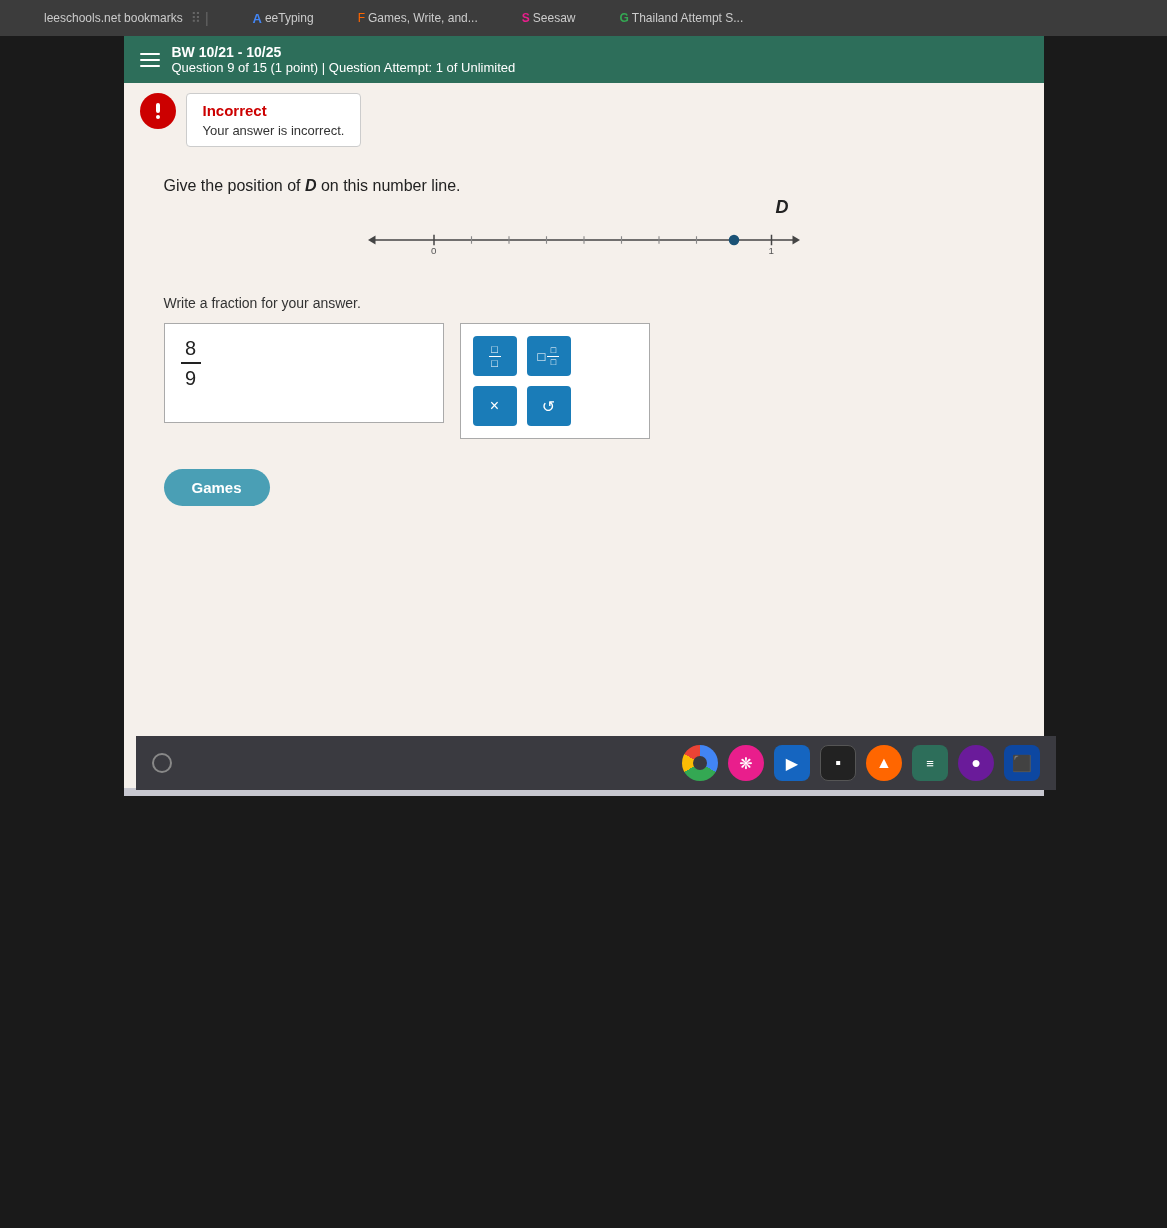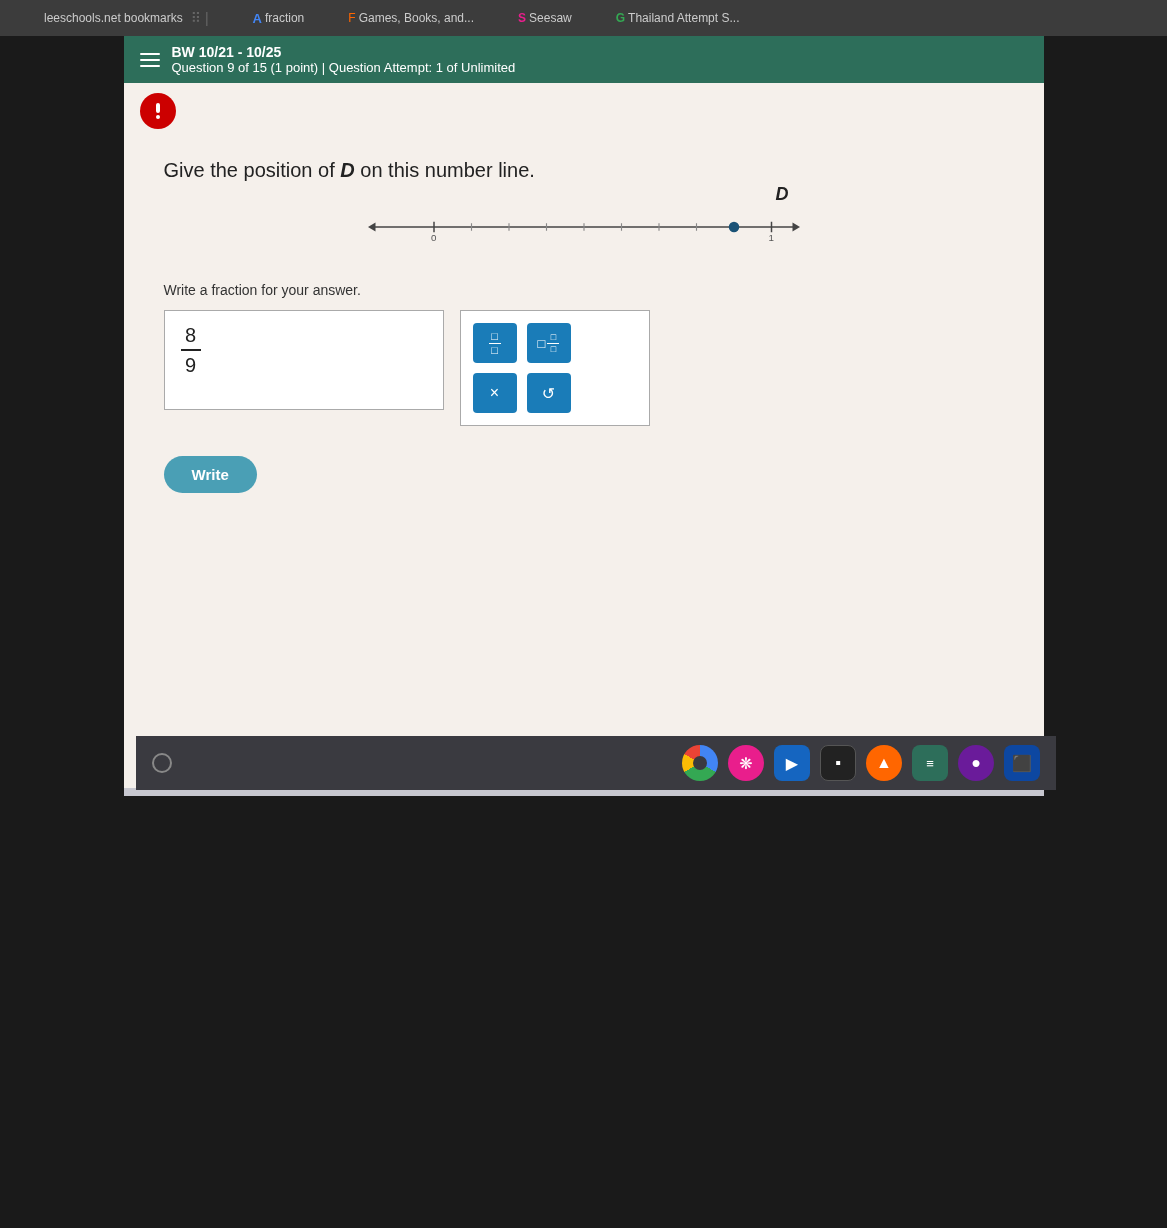--- a/index.html
+++ b/index.html
@@ -308,7 +308,7 @@
   <span class="browser-bar-separator">⠿ |</span>
   <span class="browser-bar-item">
     <span style="color:#4285f4; font-weight:bold; font-size:13px;">A</span>
-    <span>fraction</span>
+    <span>eeTyping</span>
   </span>
   <span class="browser-bar-item">
     <span style="color:#ff6600;">F</span>

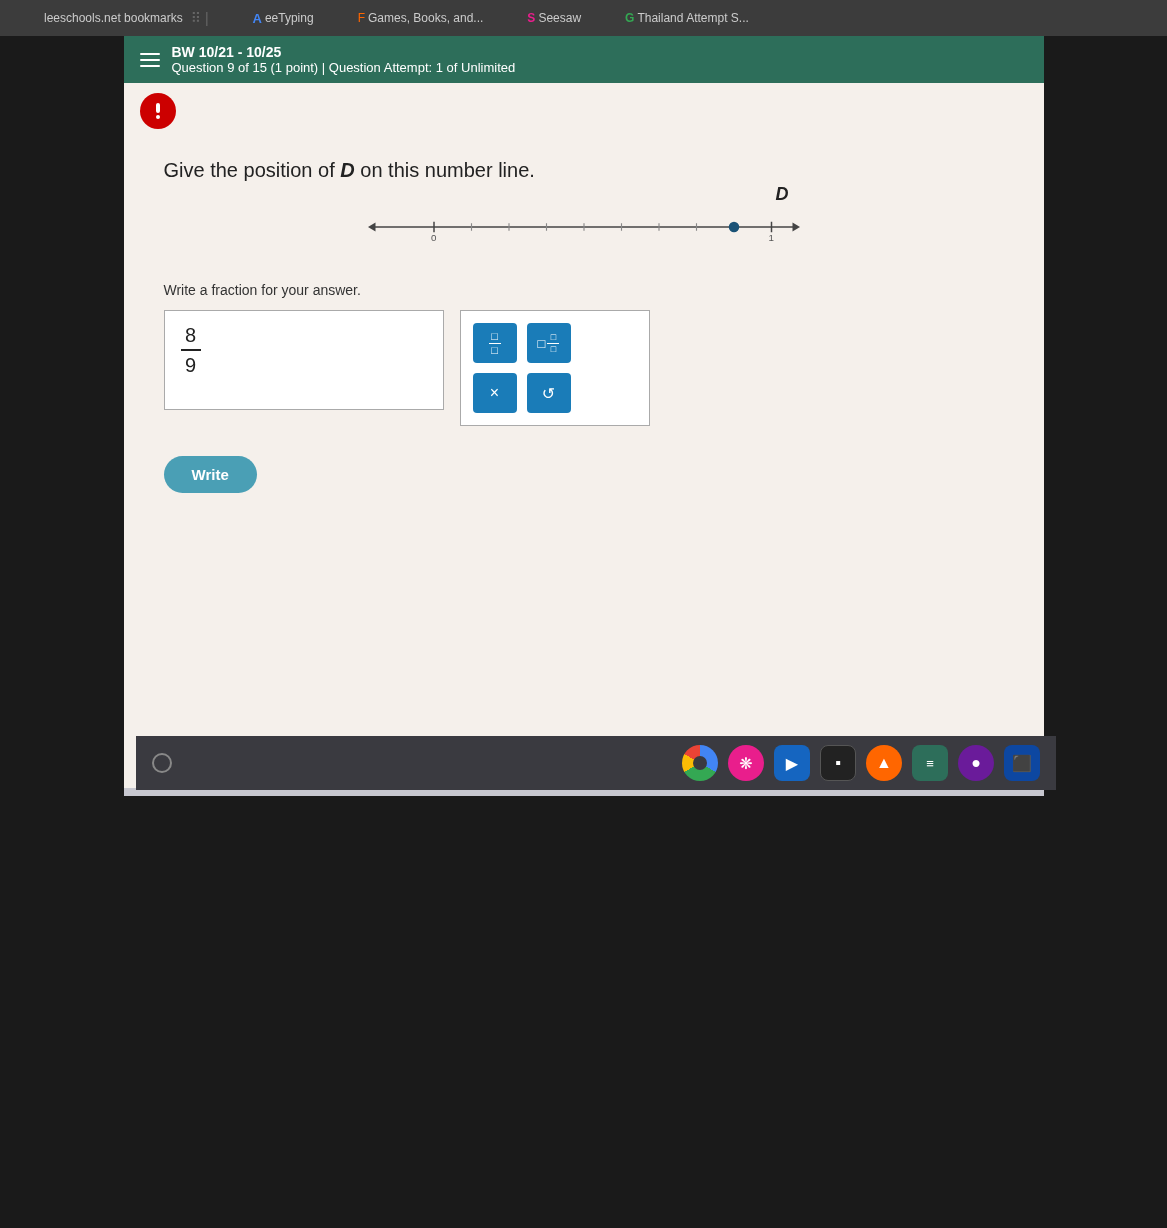--- a/index.html
+++ b/index.html
@@ -312,7 +312,7 @@
   </span>
   <span class="browser-bar-item">
     <span style="color:#ff6600;">F</span>
-    <span>Games, Books, and...</span>
+    <span>Games, Write, and...</span>
   </span>
   <span class="browser-bar-item">
     <span style="color:#e91e8c; font-weight:bold;">S</span>

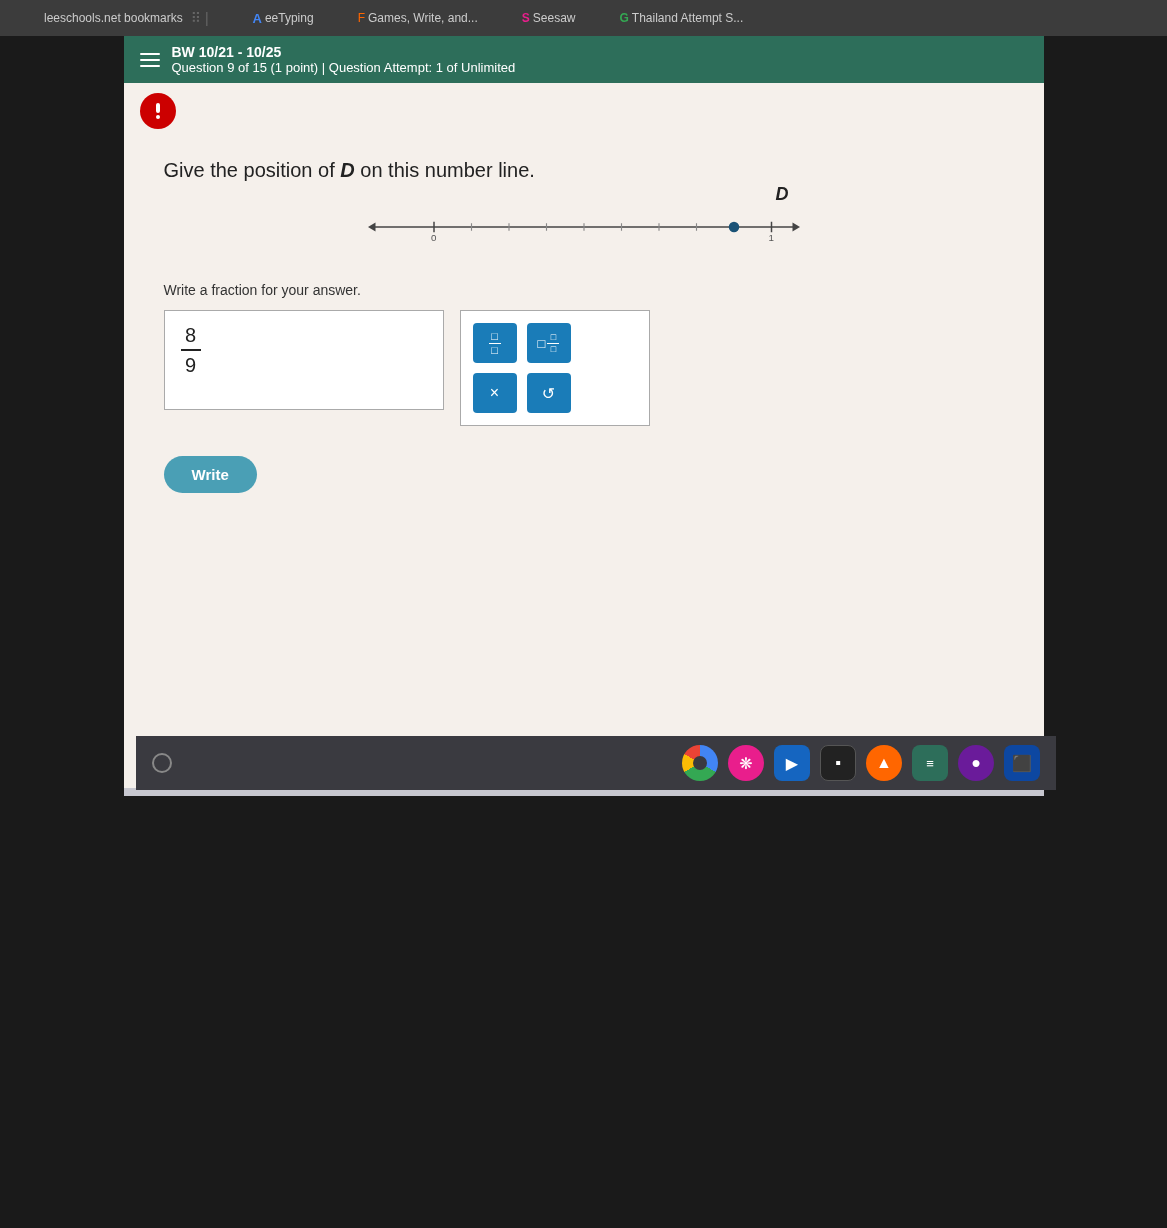--- a/index.html
+++ b/index.html
@@ -349,6 +349,10 @@
           <rect x="8" y="14" width="4" height="4" rx="2" fill="white"></rect>
         </svg>
       </div>
+      <div class="incorrect-text-block">
+        <div class="incorrect-title">Incorrect</div>
+        <div class="incorrect-desc">Your answer is incorrect.</div>
+      </div>
     </div>
 
     <div class="question-body">

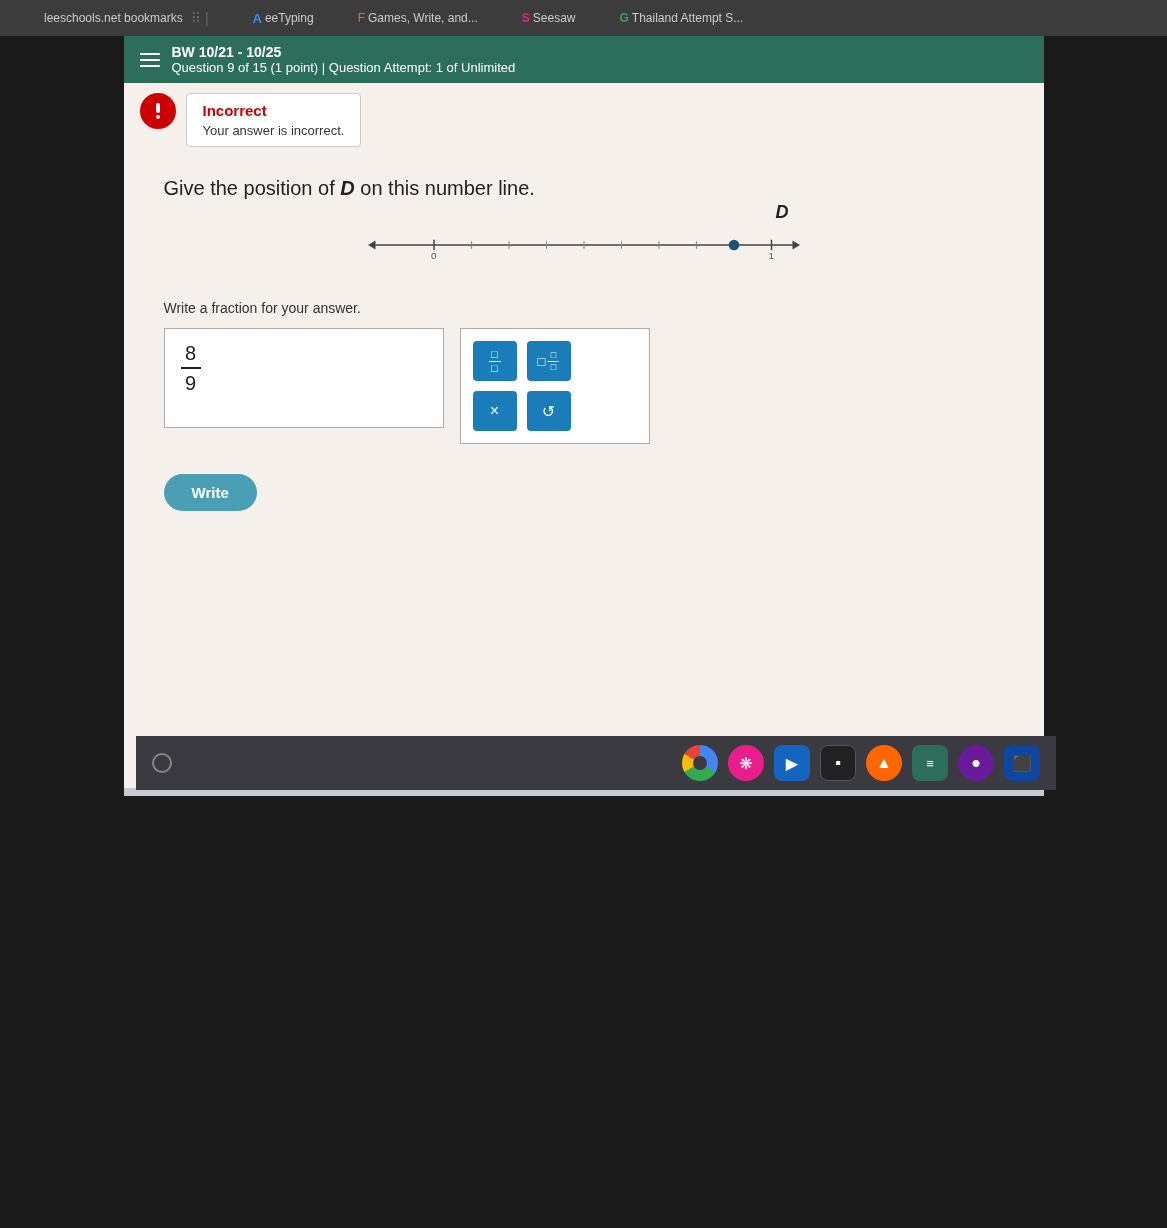--- a/index.html
+++ b/index.html
@@ -139,7 +139,7 @@
       flex: 1;
     }
     .question-text {
-      font-size: 20px;
+      font-size: 16px;
       color: #222;
       margin-bottom: 20px;
     }

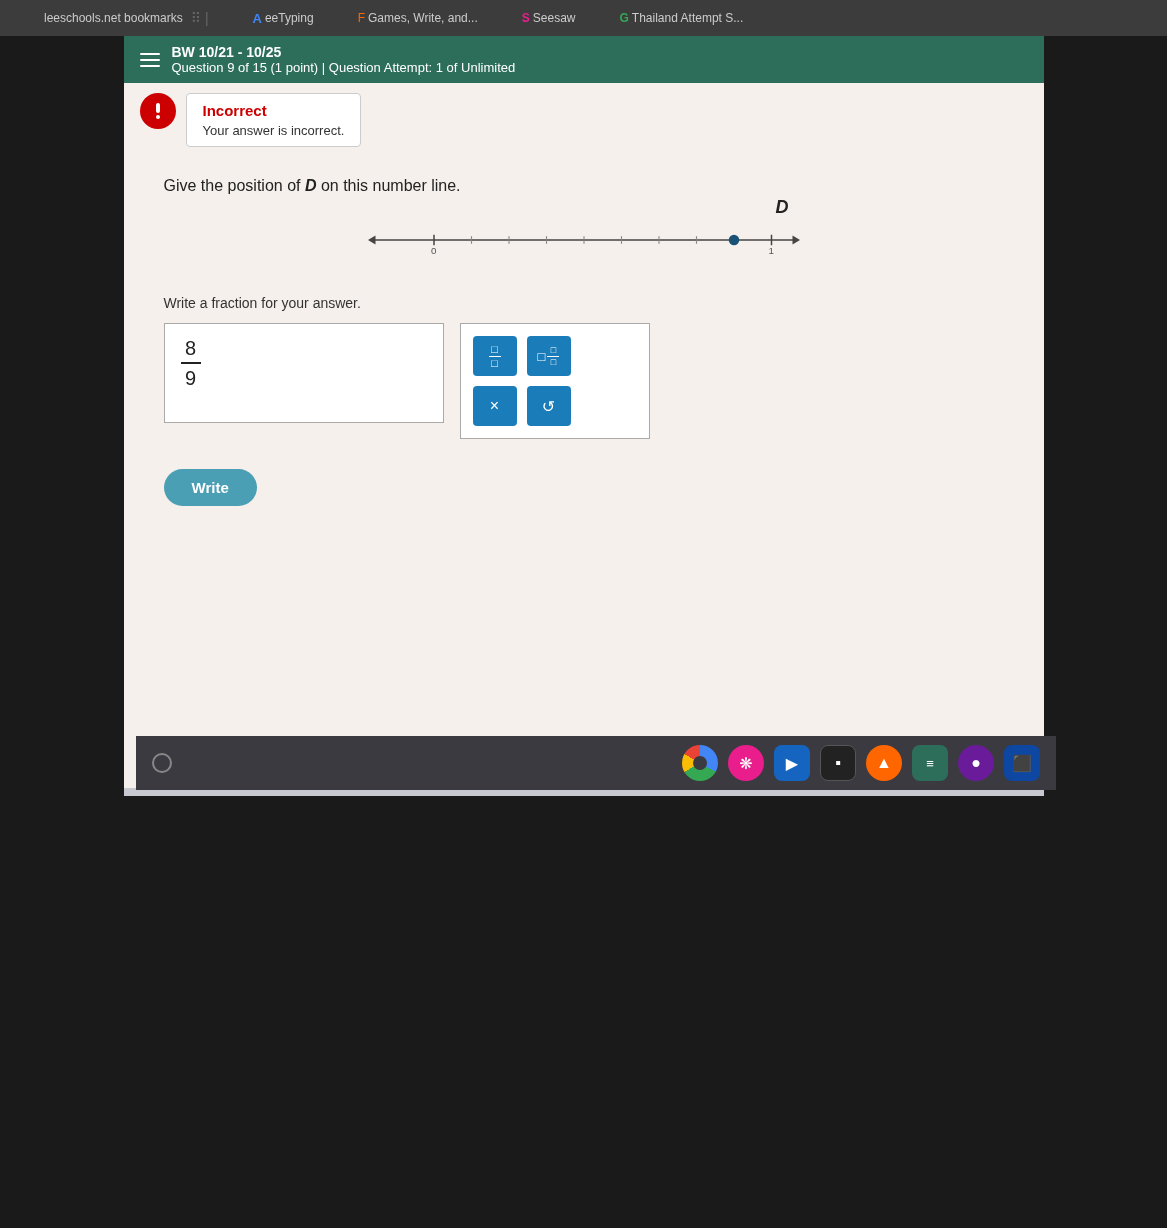--- a/index.html
+++ b/index.html
@@ -440,7 +440,7 @@
       </div>
 
       
-      <button class="check-btn">Write</button>
+      <button class="check-btn">Games</button>
 
     </div>
 

